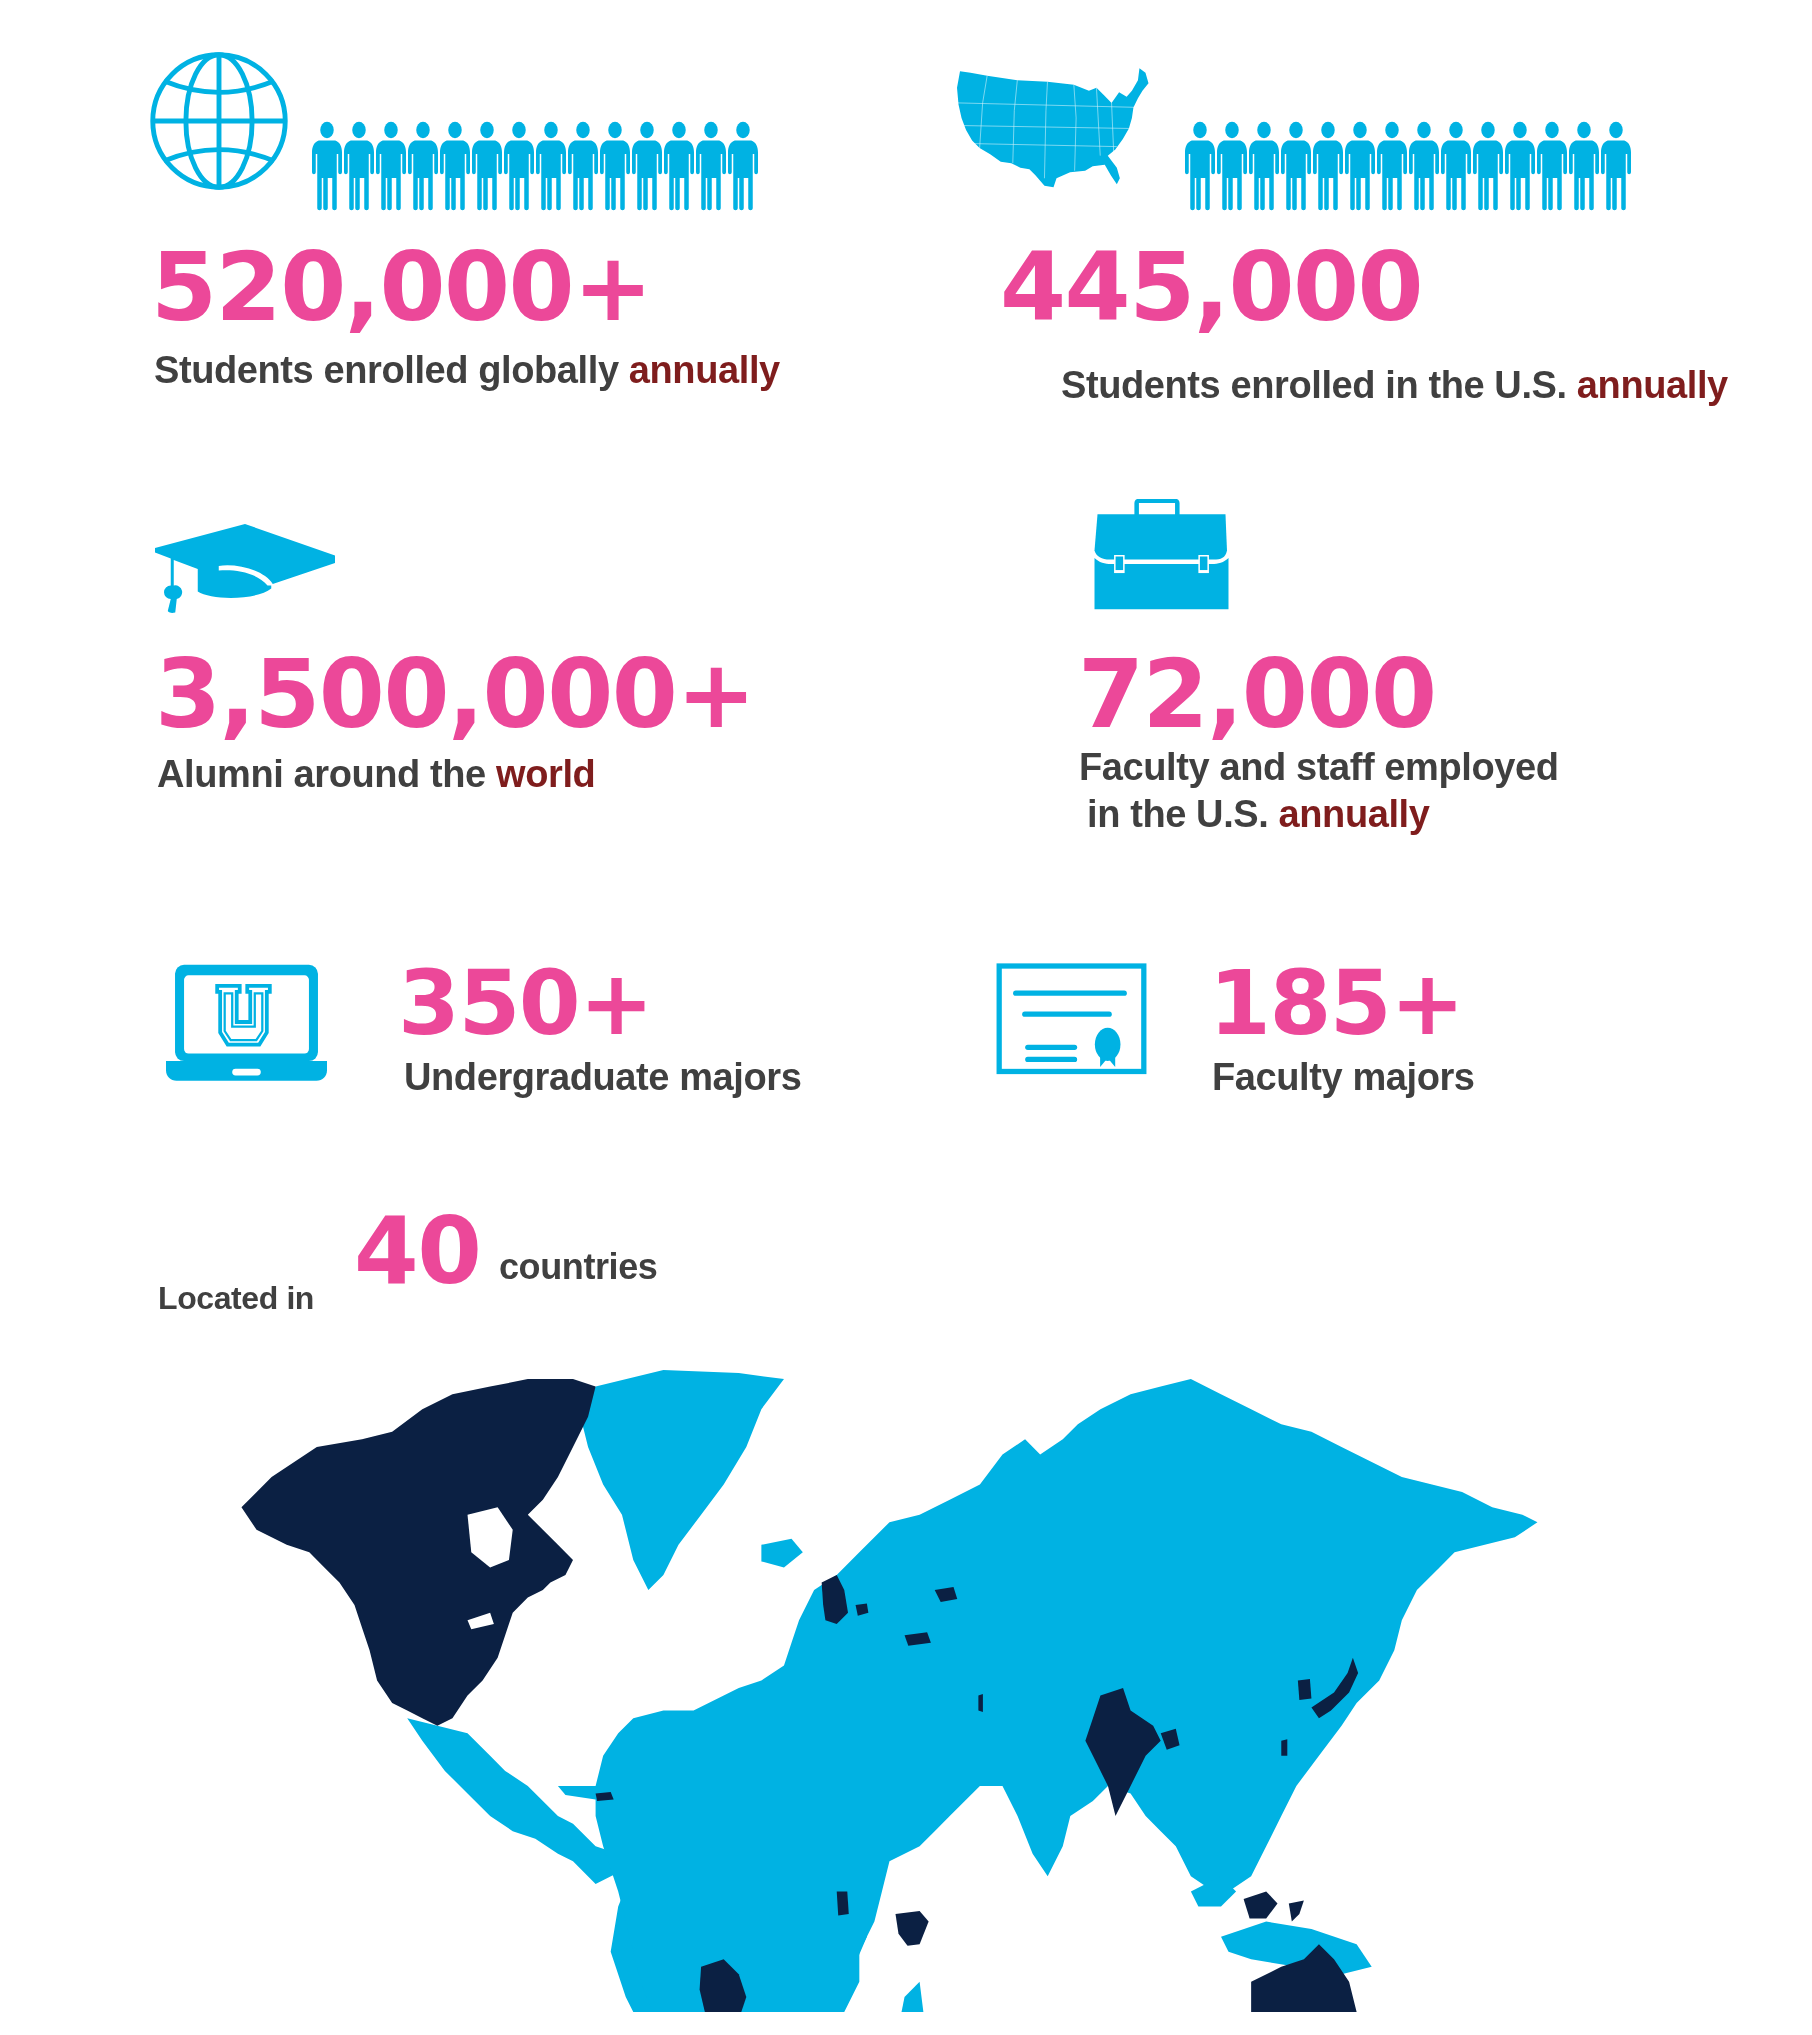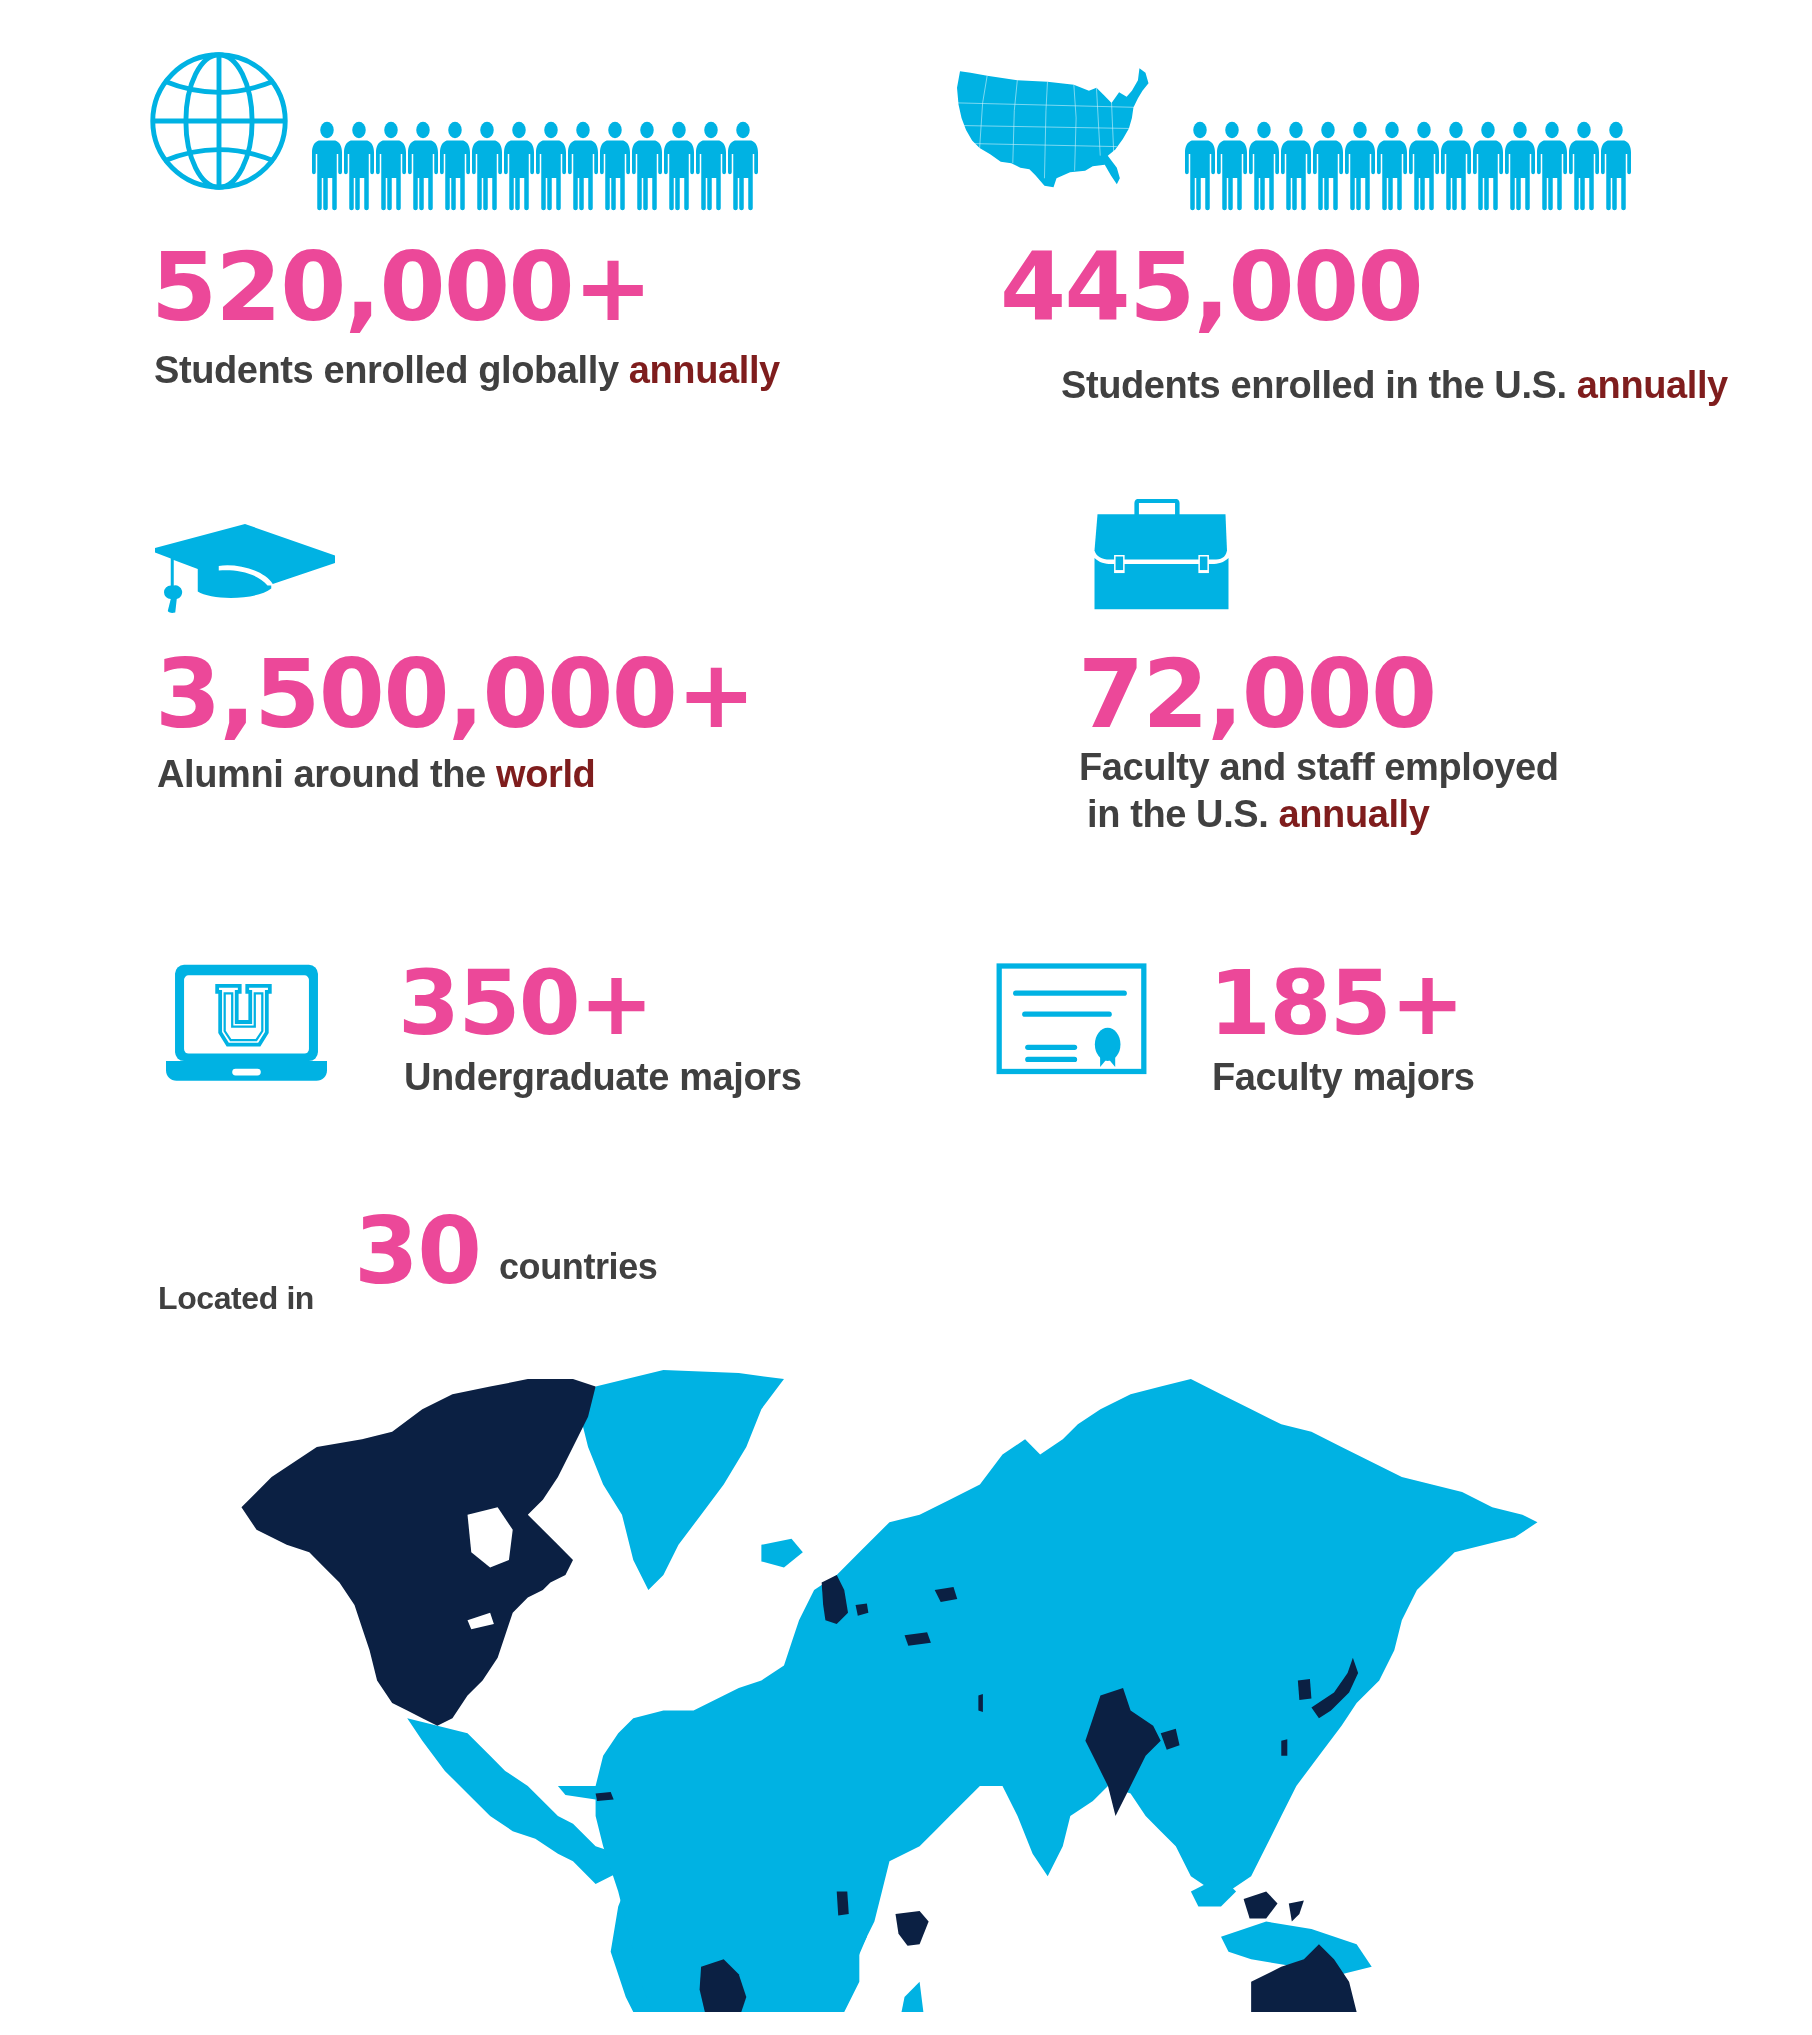--- a/index.html
+++ b/index.html
@@ -232,7 +232,7 @@
 <div class="sub" style="left:1212px;top:1055px;font-size:38px;">Faculty majors</div>
 
 <div class="sub" style="left:158px;top:1279px;font-size:32px;">Located in</div>
-<div class="big" style="left:354px;top:1205px;font-size:93px;">30</div>
+<div class="big" style="left:354px;top:1205px;font-size:93px;">40</div>
 <div class="sub" style="left:499px;top:1245px;font-size:36px;">countries</div>
 
 <div class="abs" style="left:241px;top:1364px;">

